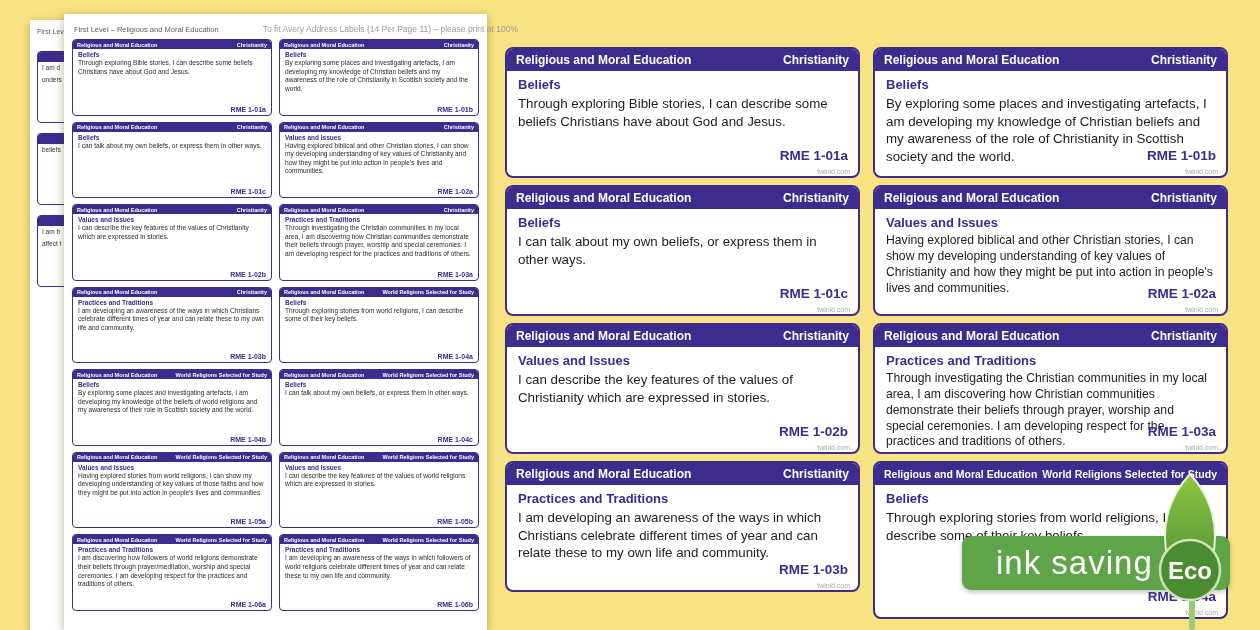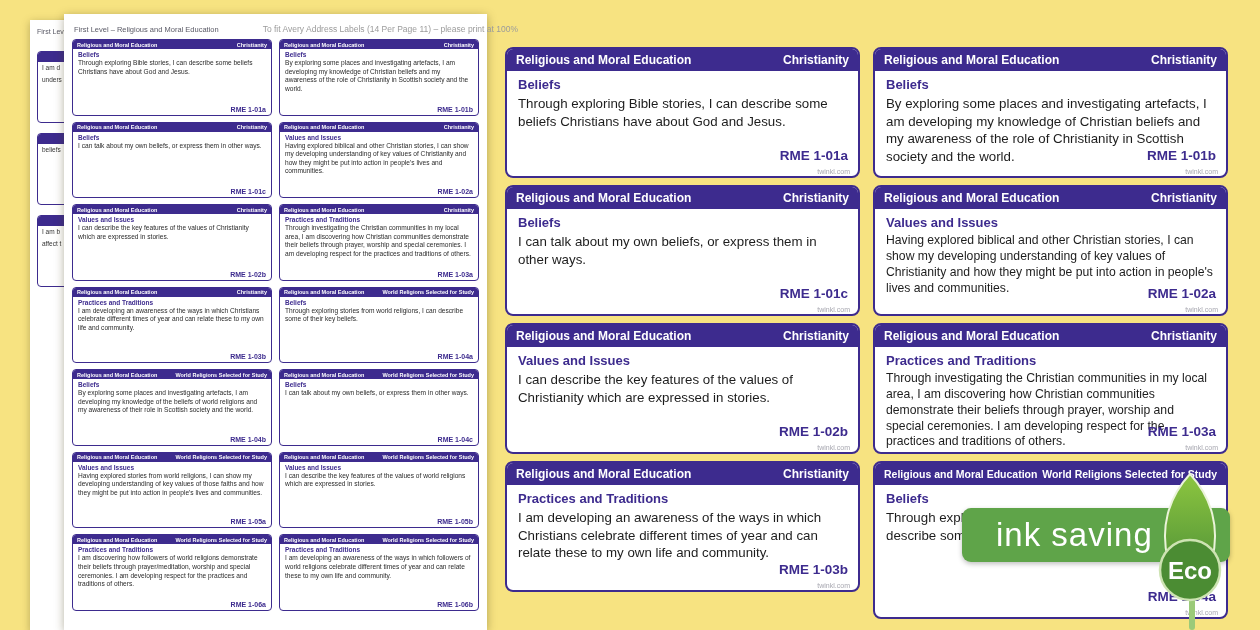--- a/index.html
+++ b/index.html
@@ -54,7 +54,7 @@
   
   .eco-stem{position:absolute;left:1189px;top:585px;width:6px;height:45px;background:#9bca79;
             border-radius:3px;z-index:8;}
-  .eco-banner{position:absolute;left:962px;top:508px;width:268px;height:54px;background:#5fa449;
+  .eco-banner{position:absolute;left:962px;top:536px;width:268px;height:54px;background:#5fa449;
               border-radius:9px;z-index:9;display:flex;align-items:center;
               box-shadow:0 2px 5px rgba(0,0,0,.25);}
   .eco-text{color:#fff;font-size:33px;padding-left:34px;letter-spacing:1px;}

